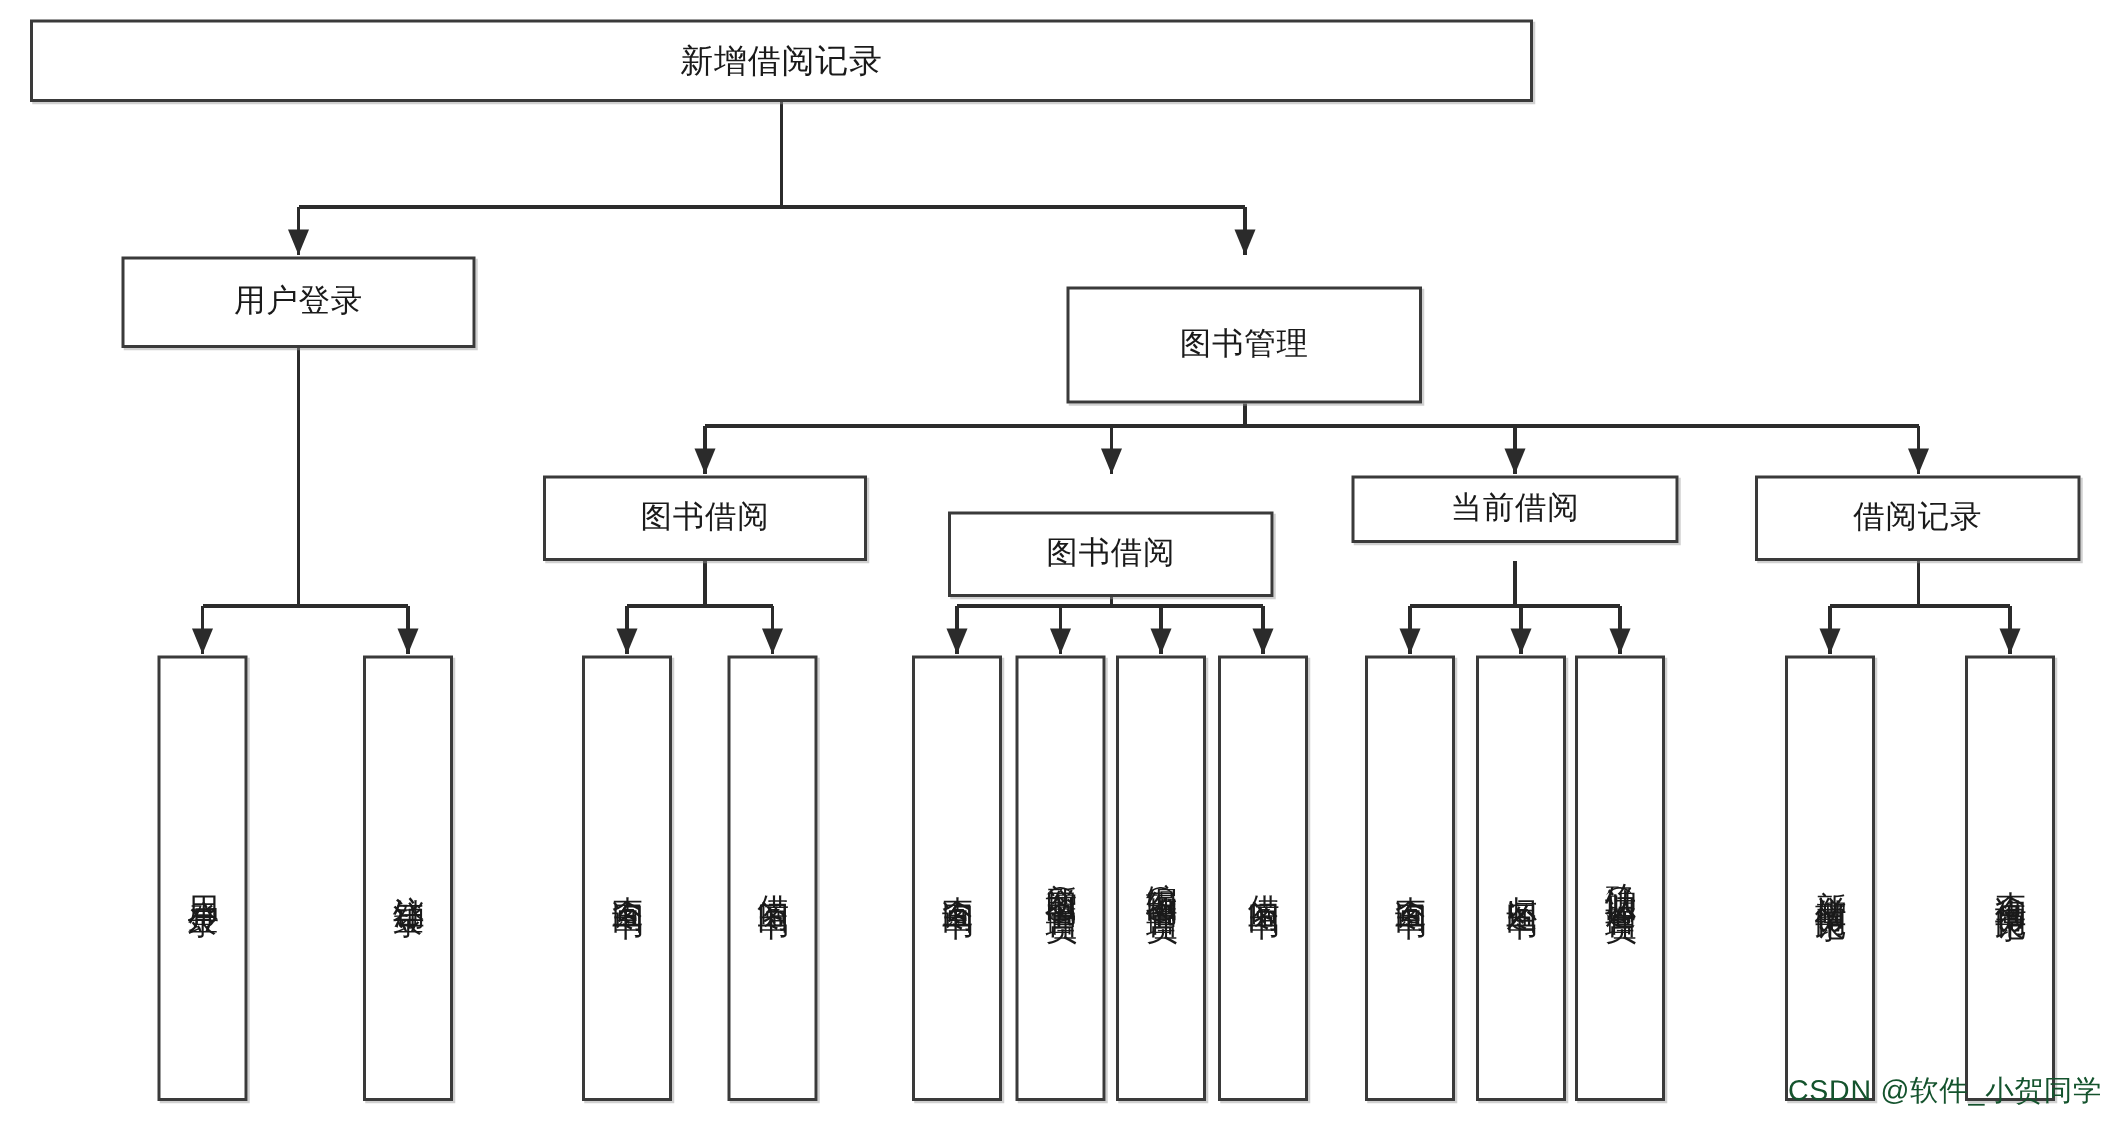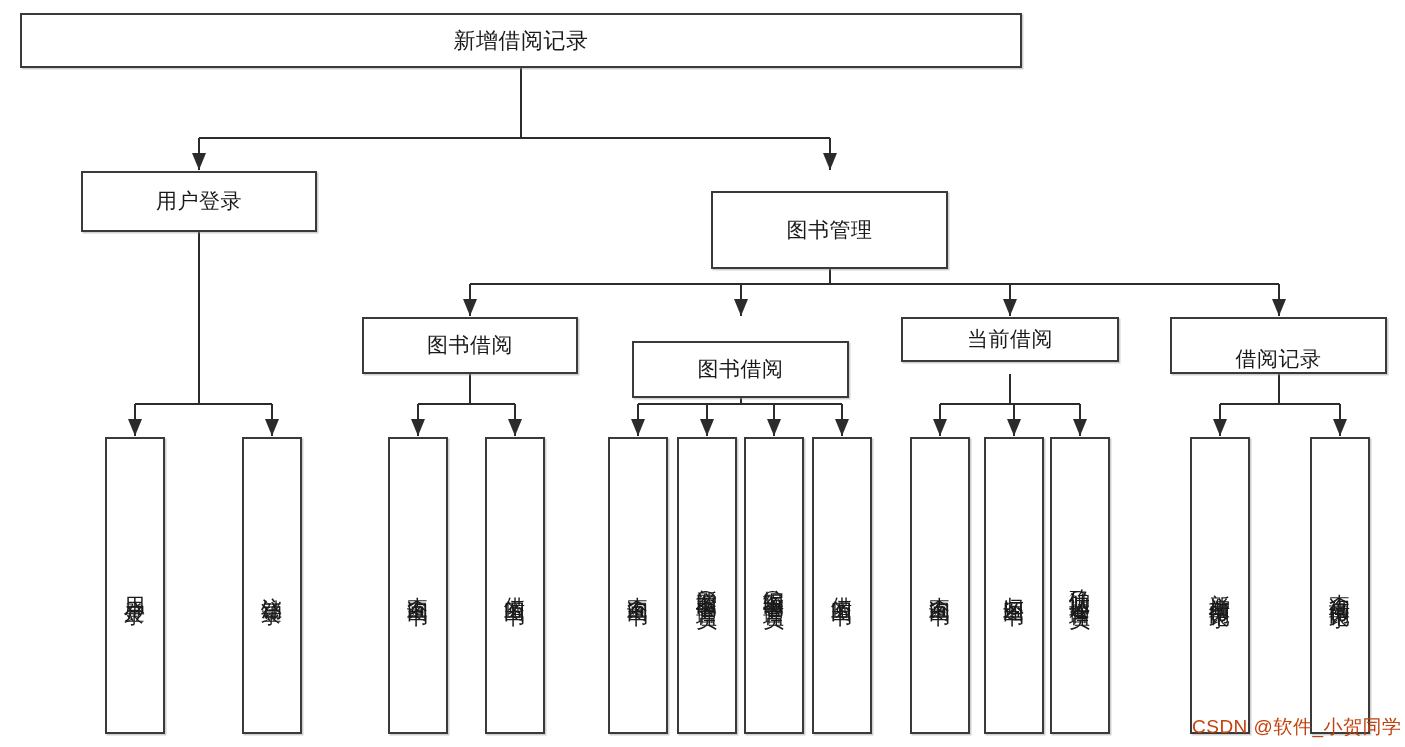--- a/index.html
+++ b/index.html
@@ -151,7 +151,7 @@
       <div class="node horiz" style="left: 901px; top: 317px; width: 218px; height: 45px;">
         <span class="label">当前借阅</span>
       </div>
-      <div class="node horiz" style="left: 1170px; top: 317px; width: 217px; height: 57px; align-items: flex-end;">
+      <div class="node horiz" style="left: 1170px; top: 317px; width: 217px; height: 57px;">
         <span class="label">借阅记录</span>
       </div>
       <div class="node vert" style="left: 105px; top: 437px; width: 60px; height: 297px;">

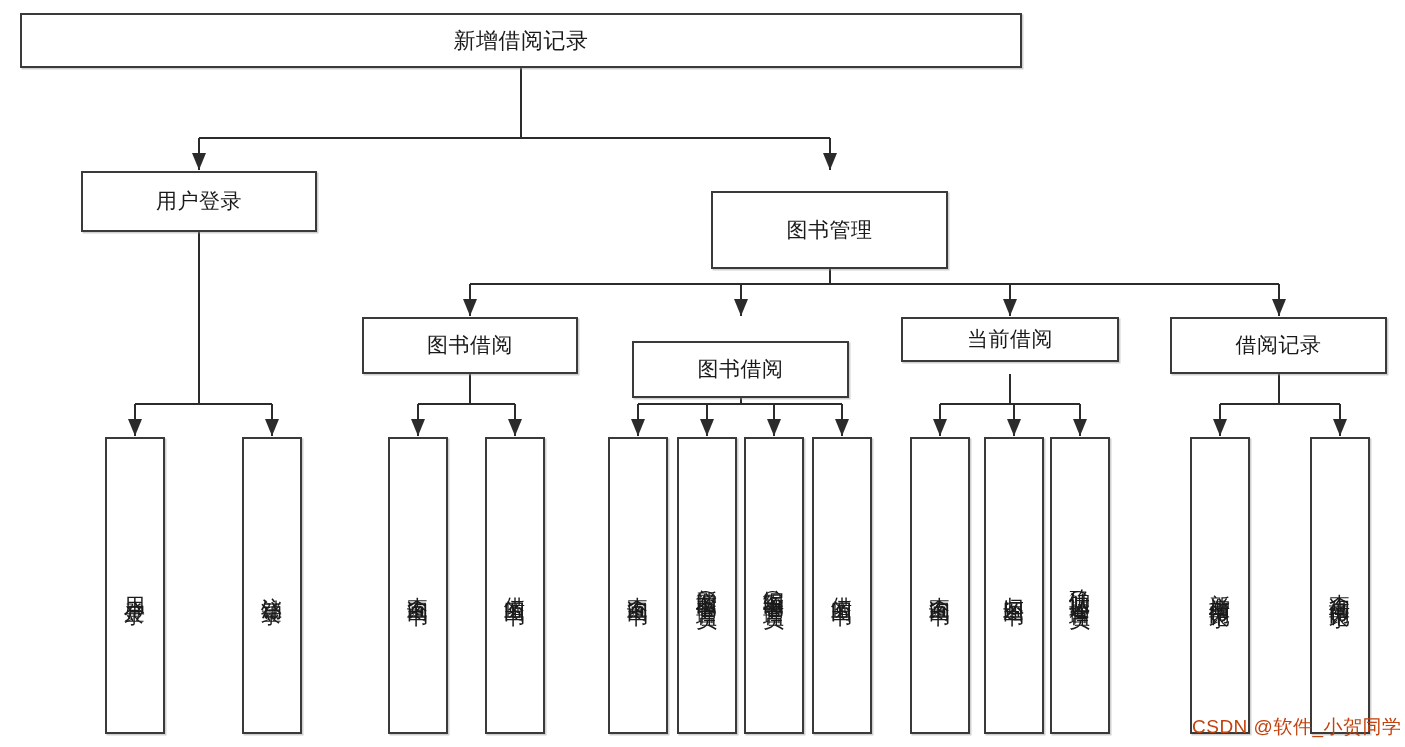--- a/index.html
+++ b/index.html
@@ -68,7 +68,7 @@
   .watermark {
     position: absolute;
     font-size: 19px;
-    color: #c2410c;
+    color: #14532d;
     white-space: nowrap;
     z-index: 5;
     letter-spacing: 0.5px;

